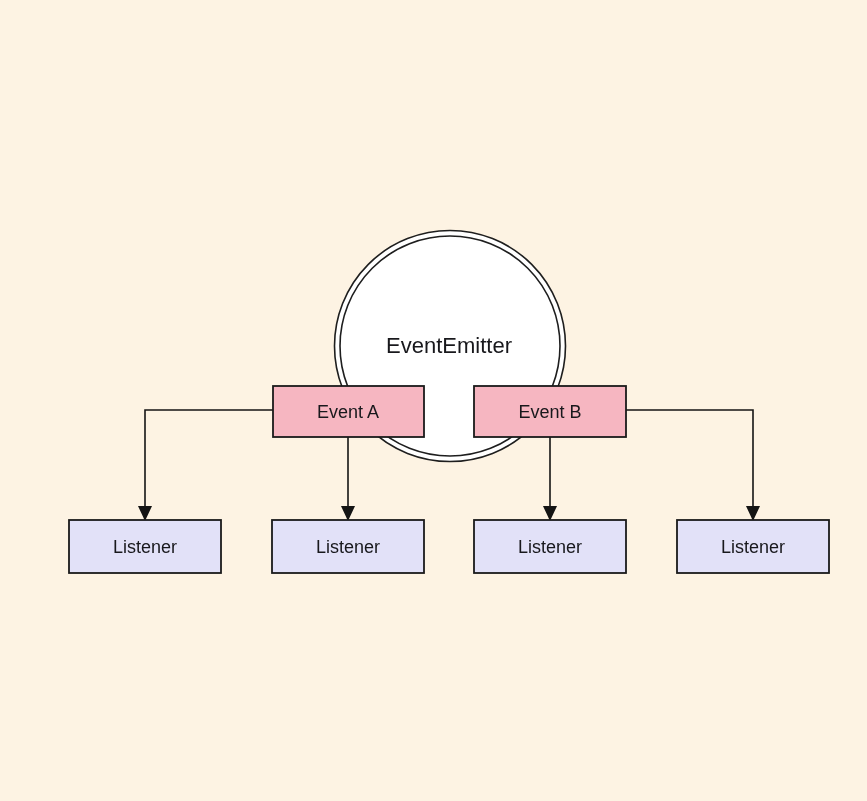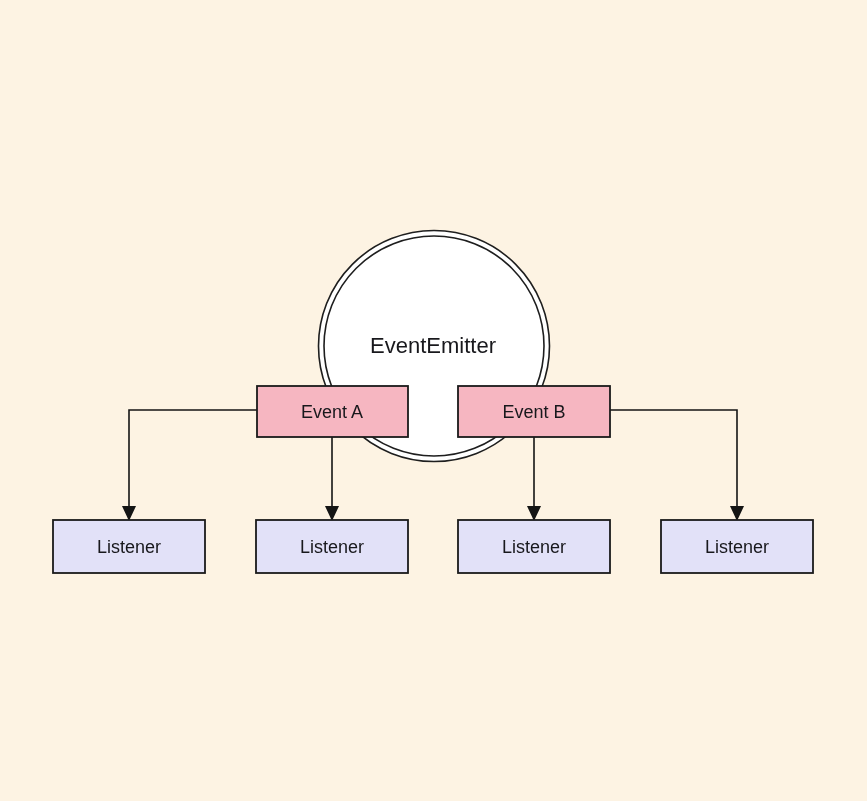--- a/index.html
+++ b/index.html
@@ -15,6 +15,7 @@
     position: relative;
     width: 701px;
     height: 801px;
+    margin-left: 16px;
   }
   svg { display: block; }
   .node-rect {

